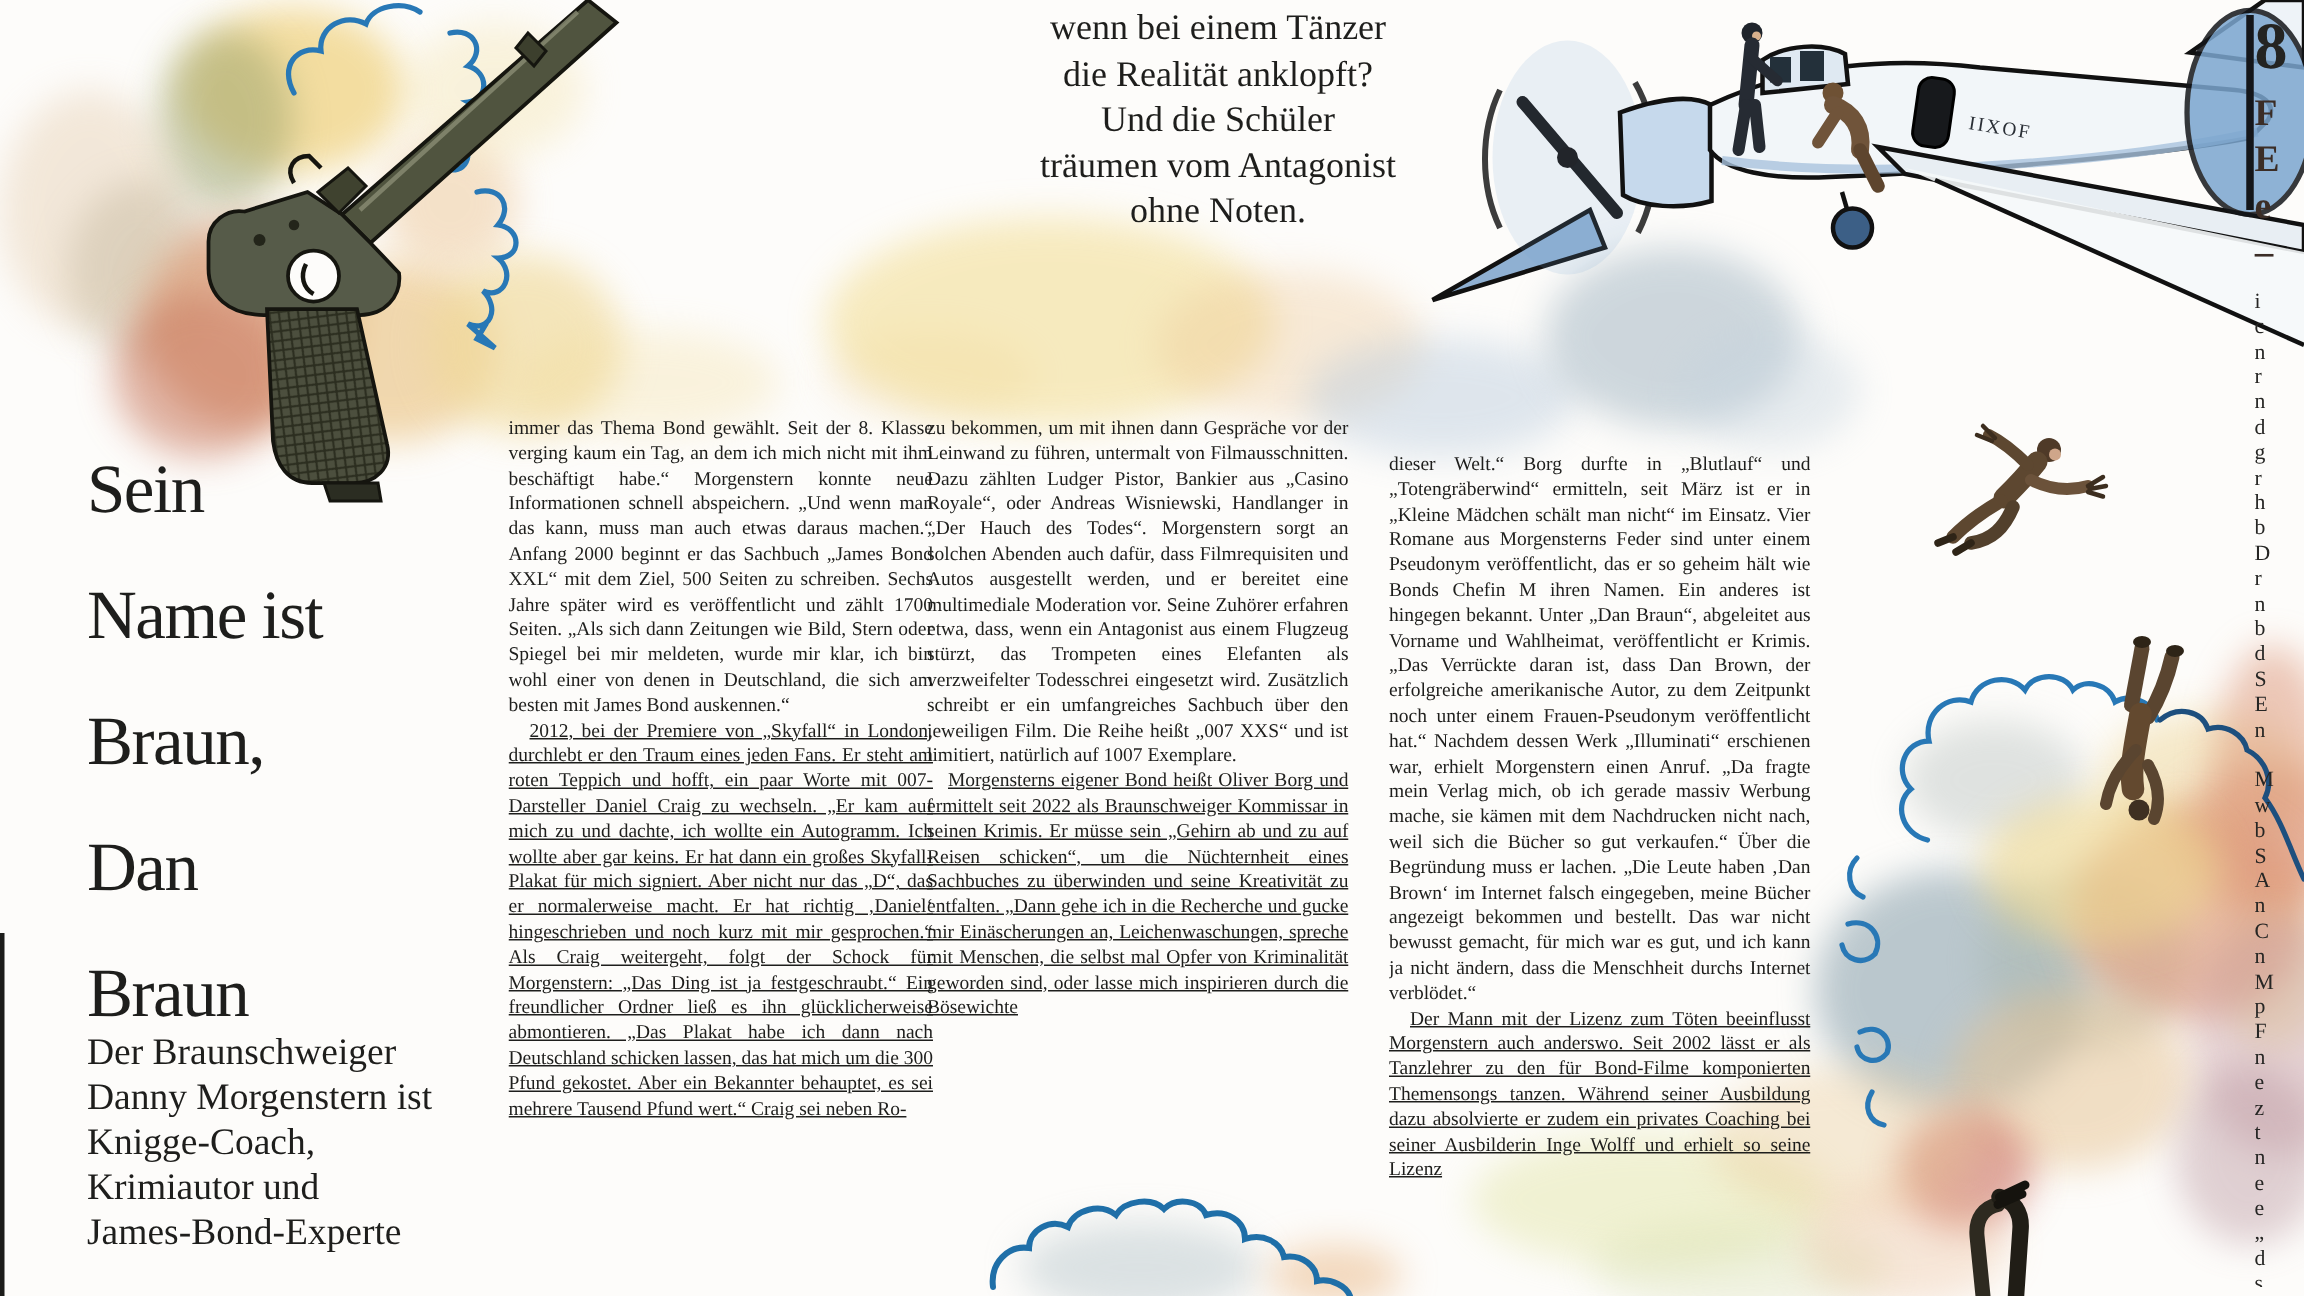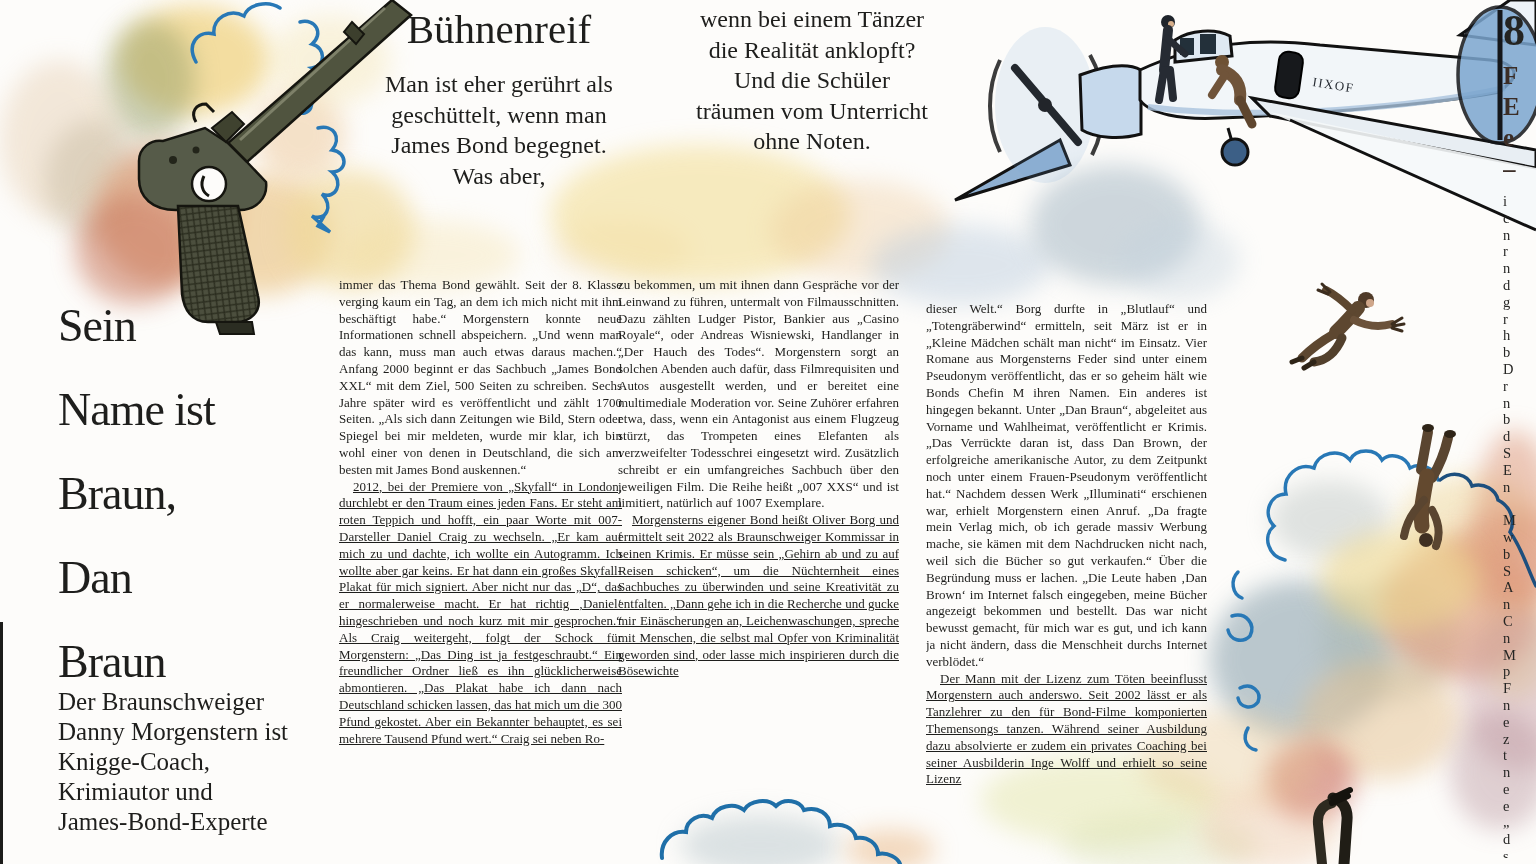--- a/index.html
+++ b/index.html
@@ -184,13 +184,6 @@
     </g>
   </svg>
 
-  <div class="txt teaser-left">
-    <h2>Bühnenreif</h2>
-    <p class="teaser-p pre">Man ist eher gerührt als
-geschüttelt, wenn man
-James Bond begegnet.
-Was aber,</p>
-  </div>
 
   <div class="txt teaser-right">
     <p class="teaser-p pre">wenn bei einem Tänzer

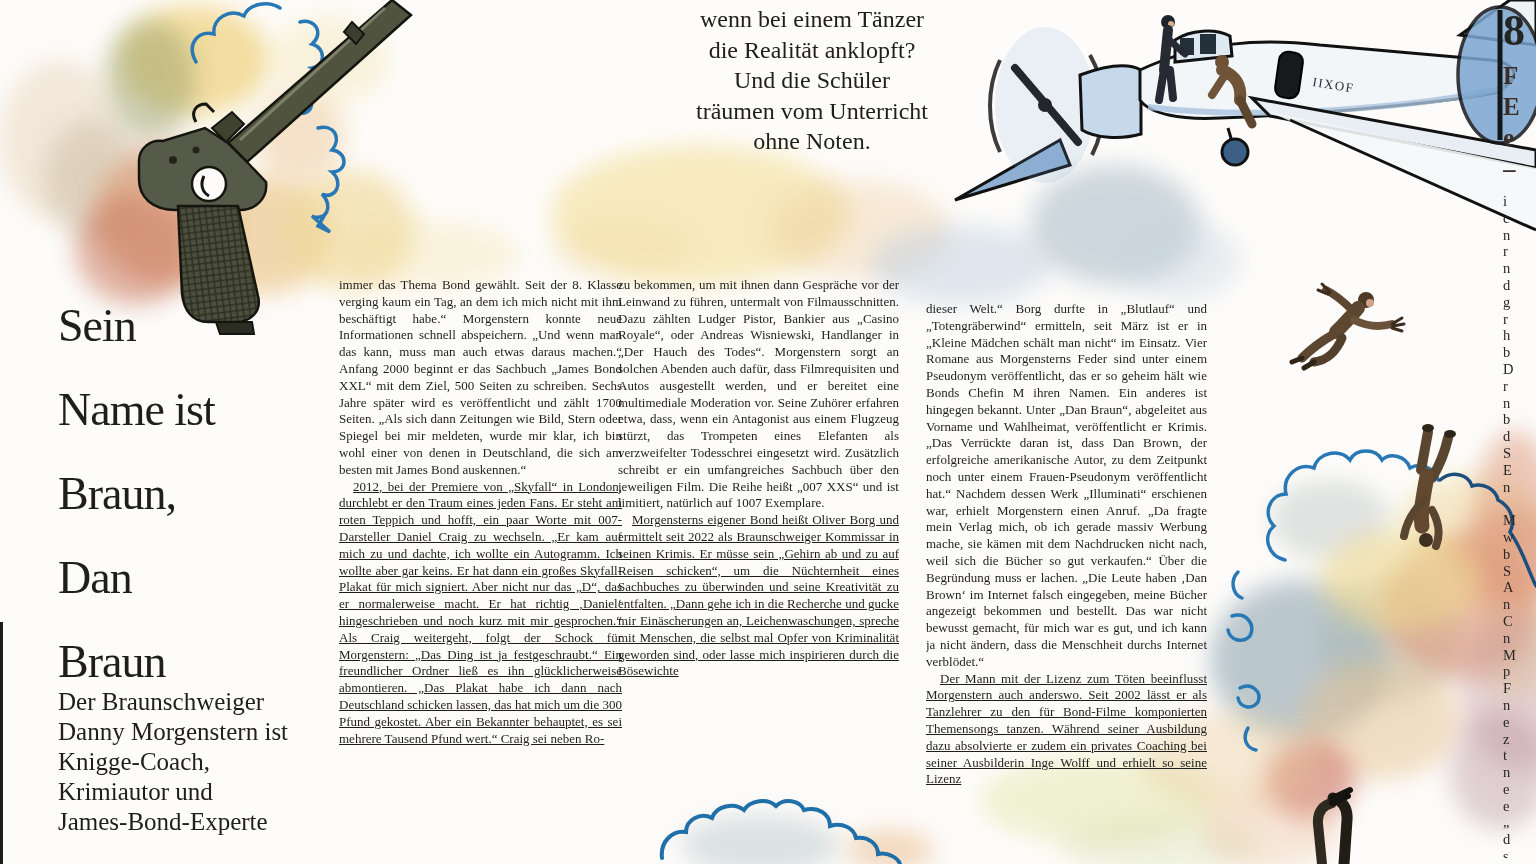--- a/index.html
+++ b/index.html
@@ -189,7 +189,7 @@
     <p class="teaser-p pre">wenn bei einem Tänzer
 die Realität anklopft?
 Und die Schüler
-träumen vom Unterricht
+träumen vom Antagonist
 ohne Noten.</p>
   </div>
 

